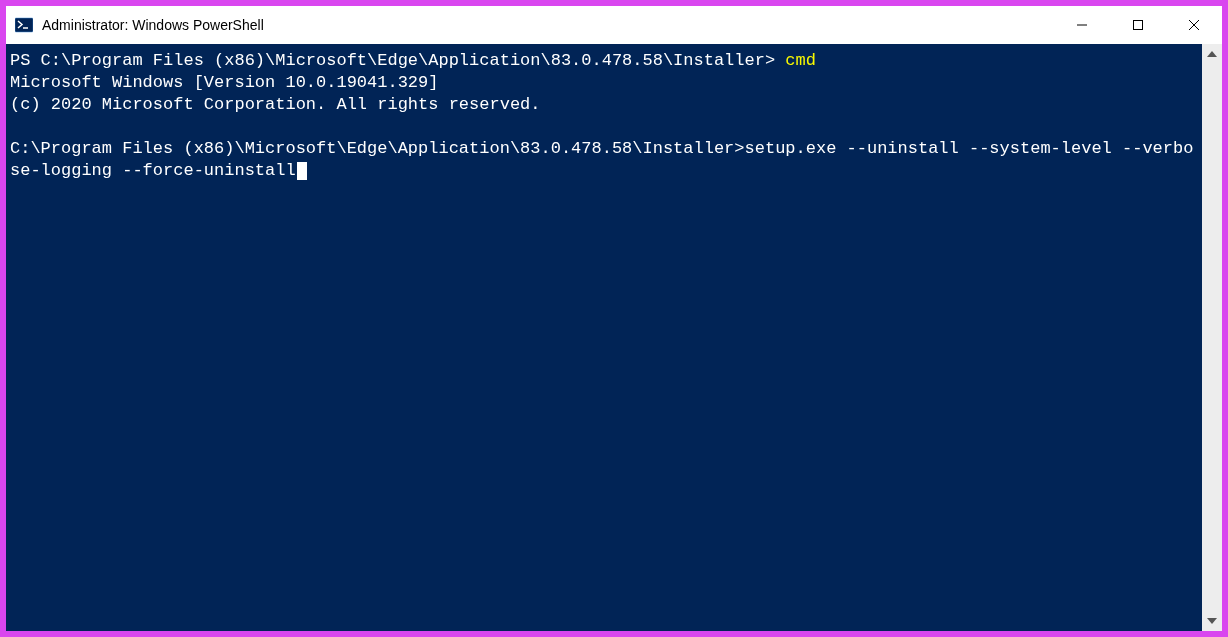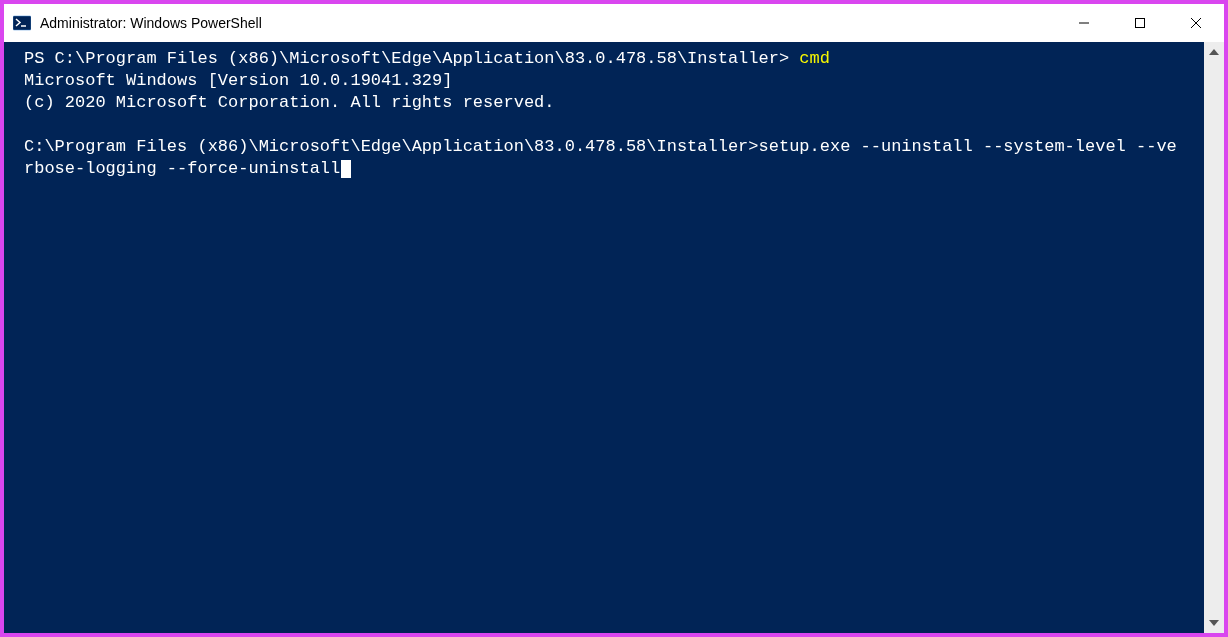--- a/index.html
+++ b/index.html
@@ -17,7 +17,7 @@
     .window {
       width: 100%;
       height: 100%;
-      border: 4px solid #d946ef;
+      border: 6px solid #d946ef;
       display: flex;
       flex-direction: column;
       background: #a3a3a3;

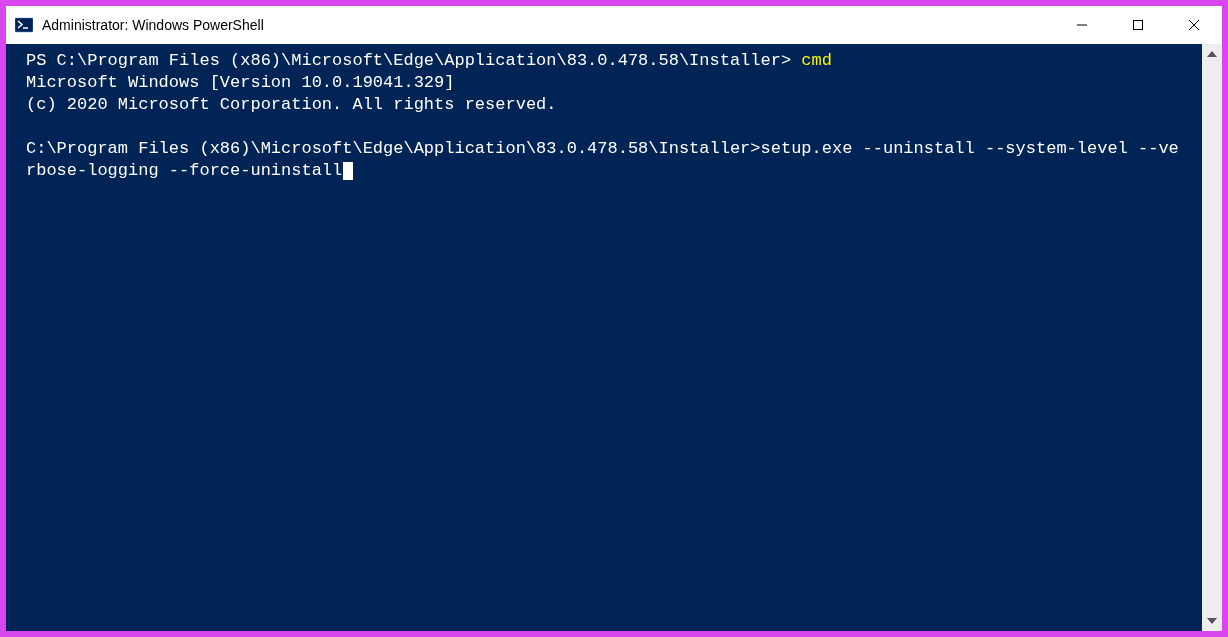--- a/index.html
+++ b/index.html
@@ -70,7 +70,7 @@
     }
     .terminal {
       flex: 1;
-      padding: 6px 20px;
+      padding: 6px 4px;
       font-family: "Consolas", "Courier New", monospace;
       font-size: 17px;
       line-height: 22px;

